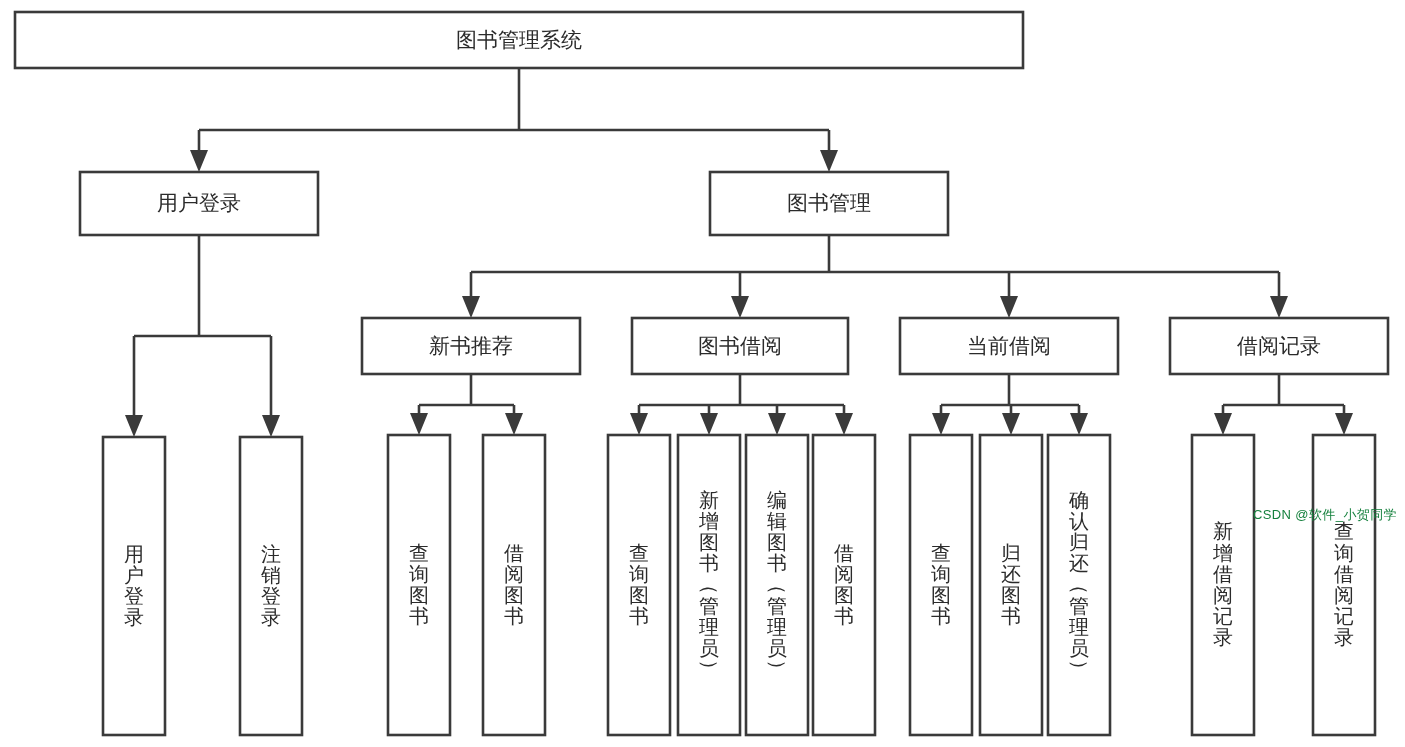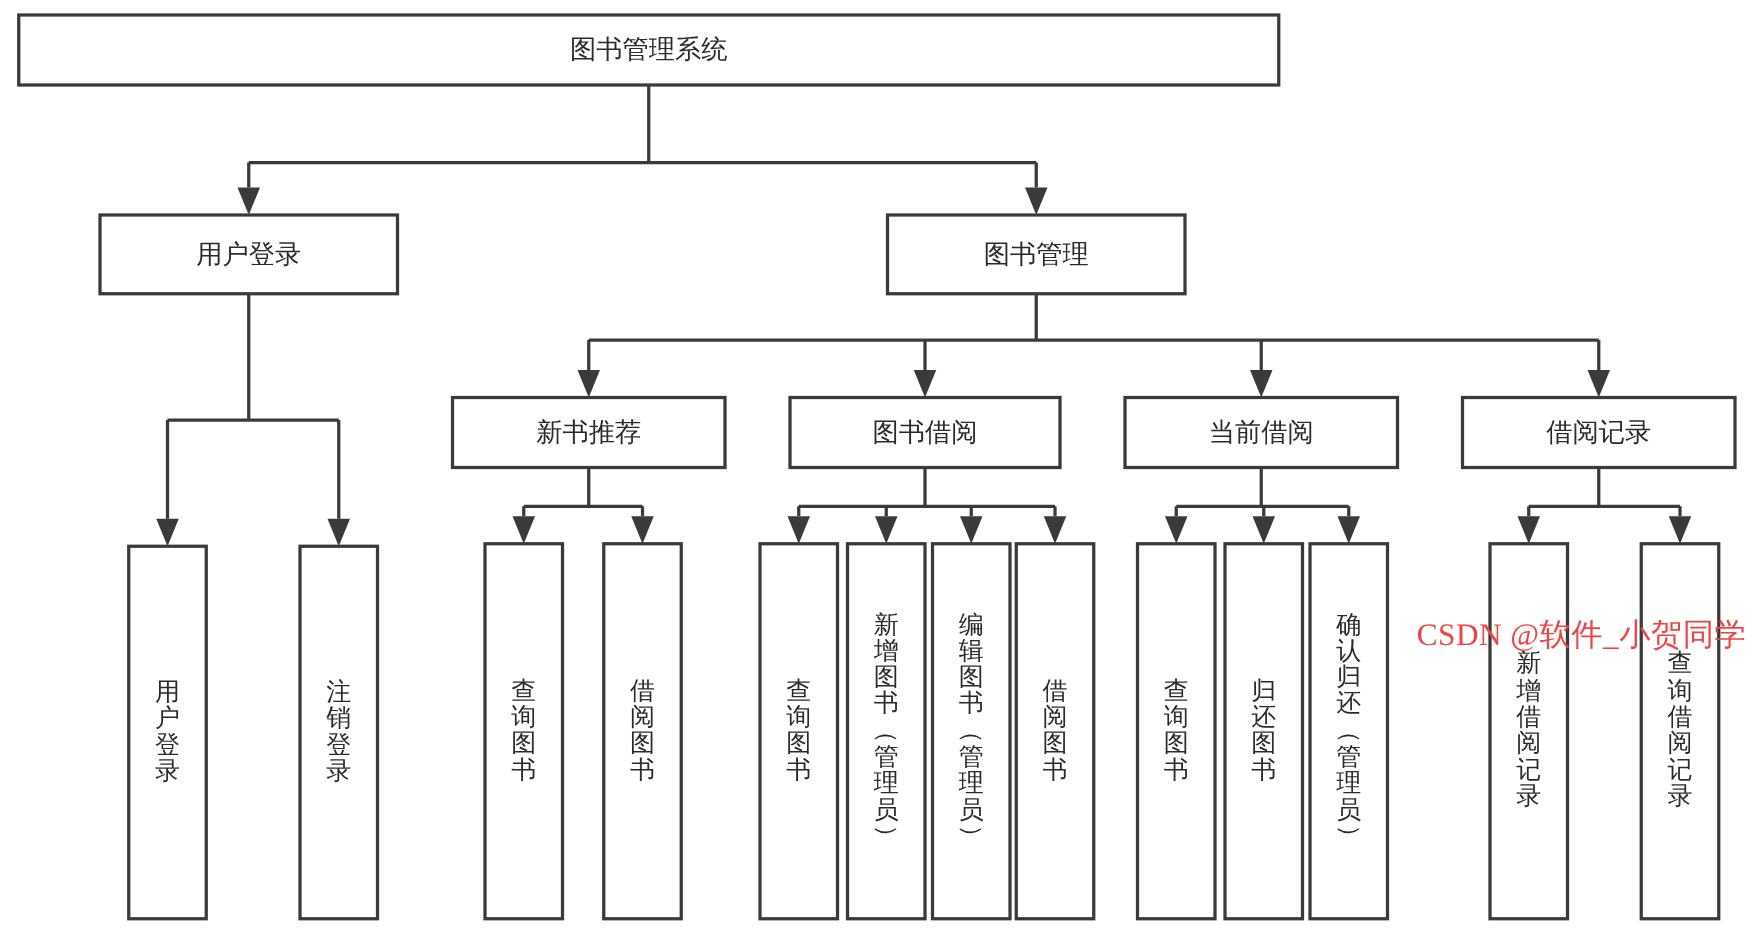--- a/index.html
+++ b/index.html
@@ -76,9 +76,9 @@
     position: absolute;
     right: 8px;
     bottom: 6px;
-    font-size: 25px;
-    color: #ef4444;
-    font-family: Liberation Serif, serif;
+    font-size: 13px;
+    color: #15803d;
+    font-family: Liberation Sans, sans-serif;
     white-space: nowrap;
     letter-spacing: 0.4px;
   }

